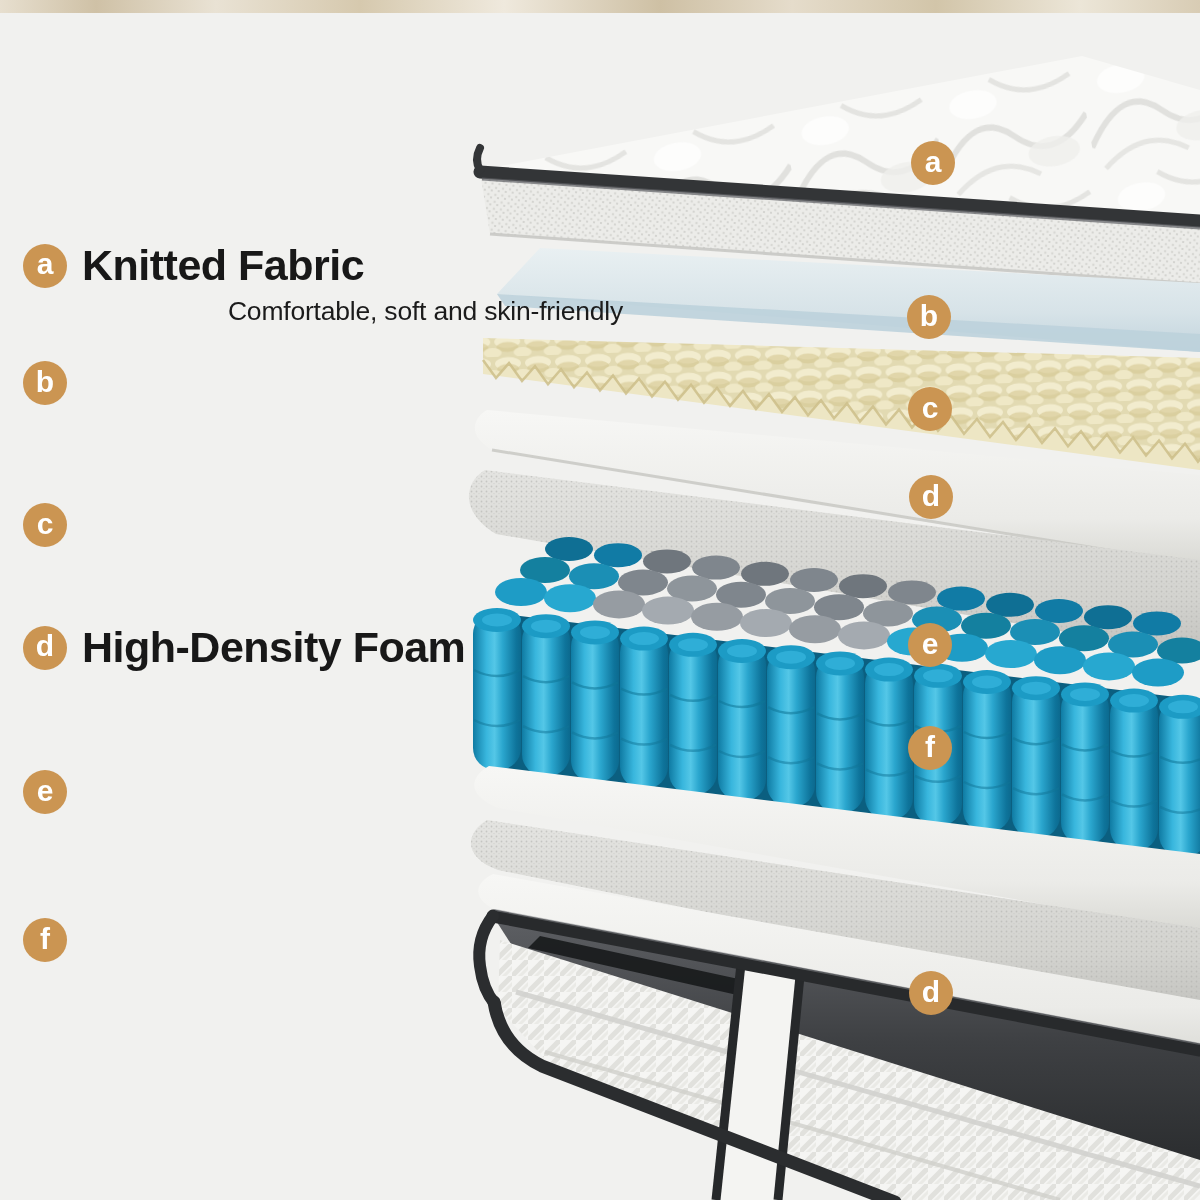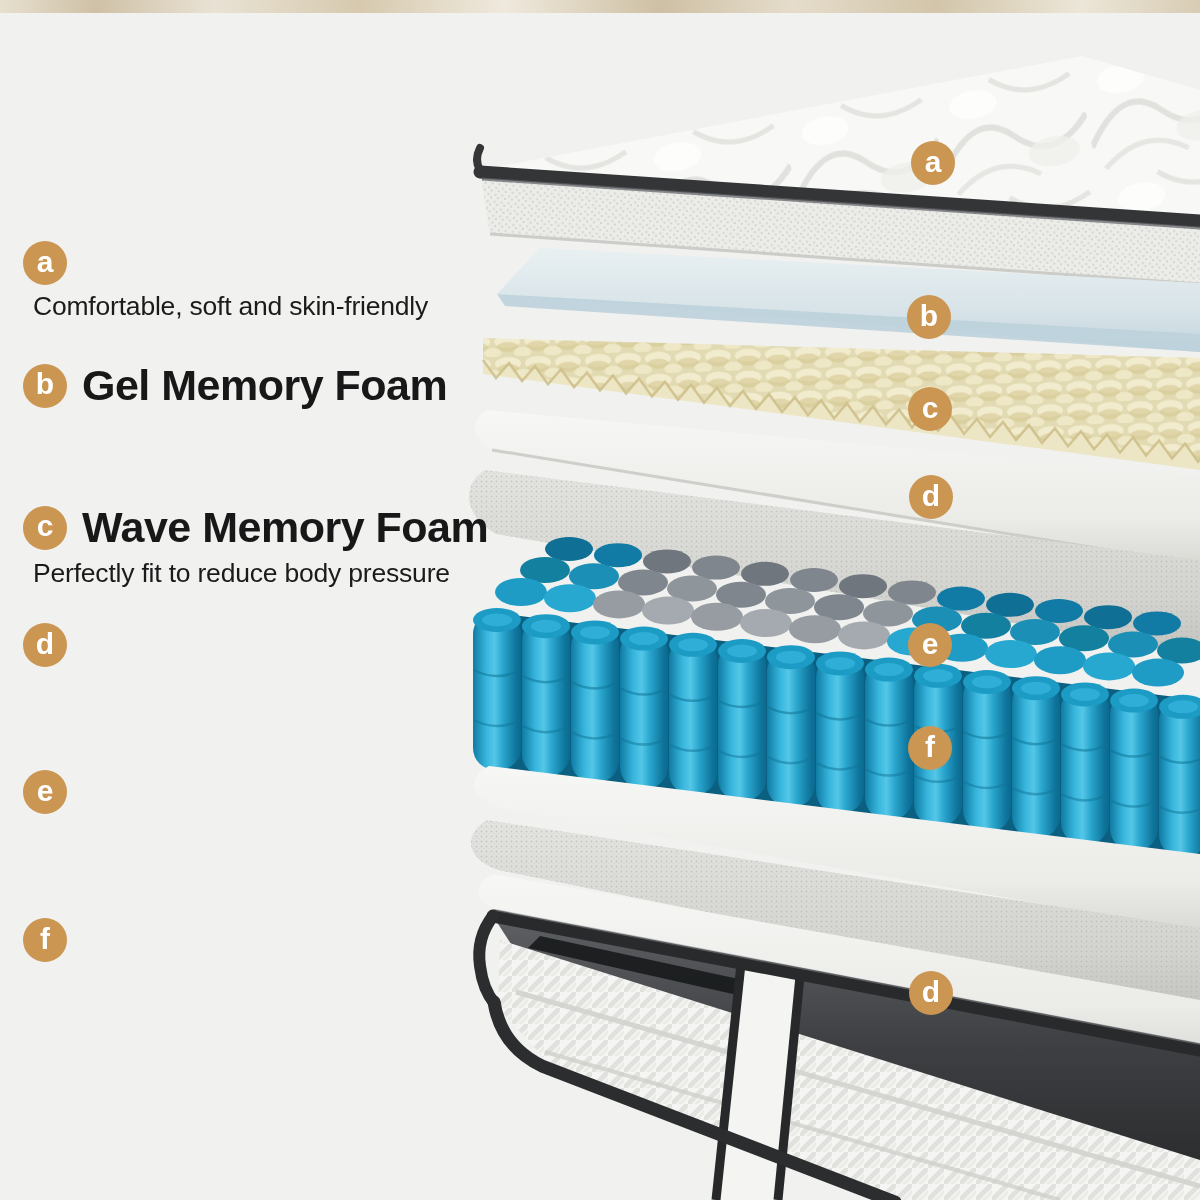--- a/index.html
+++ b/index.html
@@ -237,6 +237,7 @@
     <section class="legend-item" style="top:241px">
       <div class="legend-row">
         <span class="badge">a</span>
+        <h2 class="legend-title">Knitted Fabric</h2>
       </div>
       <p class="legend-desc">Comfortable, soft and skin-friendly</p>
     </section>

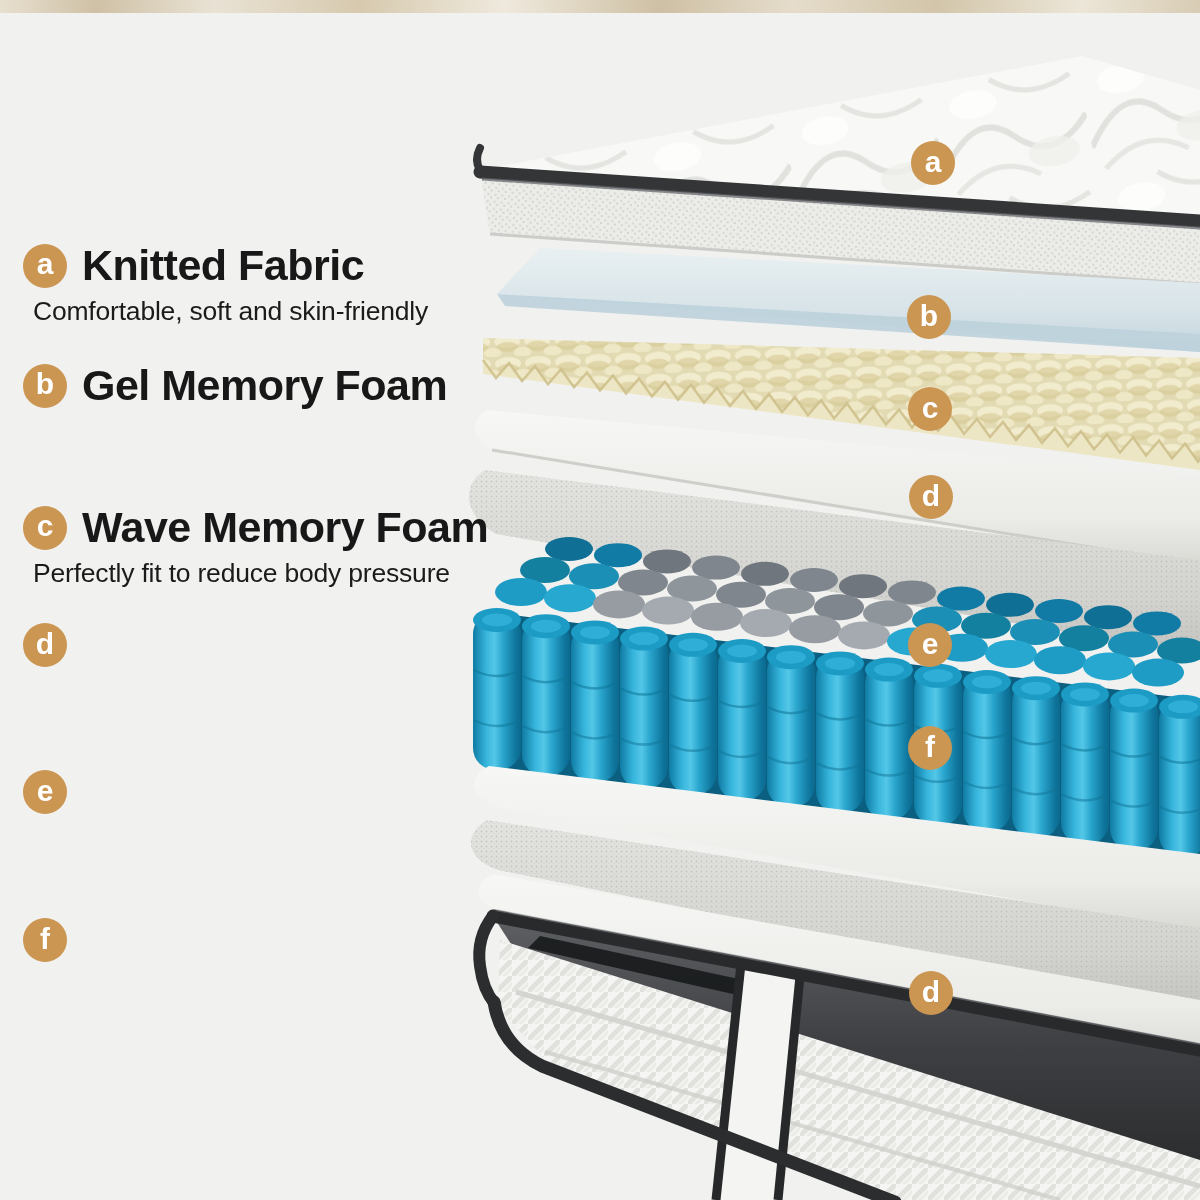--- a/index.html
+++ b/index.html
@@ -23,7 +23,7 @@
   }
   .legend-title{margin:0;font-size:43px;font-weight:600;letter-spacing:-0.5px;white-space:nowrap;color:#181818;}
   .legend-desc{margin:6px 0 0 10px;font-size:26.5px;line-height:1.16;font-weight:500;
-    white-space:pre-line;letter-spacing:-0.2px;color:#1b1b1b;}
+    white-space:pre-line;letter-spacing:-0.2px;color:#1b1b1b;text-align:right;}
   
   .dbadge{
     position:absolute;width:44px;height:44px;border-radius:50%;

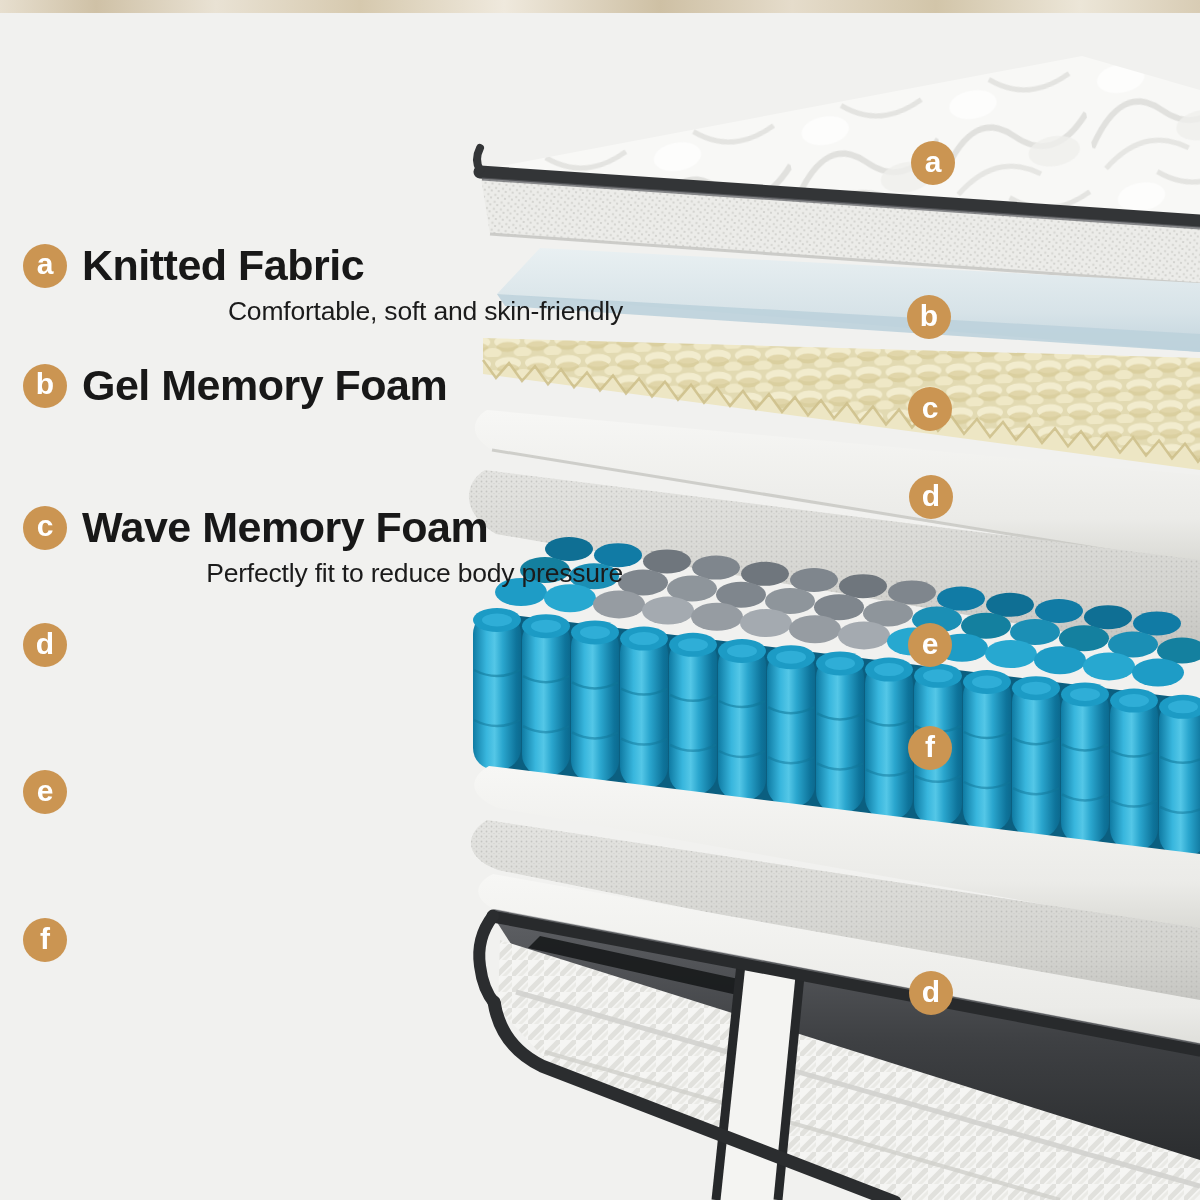--- a/index.html
+++ b/index.html
@@ -245,7 +245,6 @@
     <section class="legend-item" style="top:361px">
       <div class="legend-row">
         <span class="badge">b</span>
-        <h2 class="legend-title">Gel Memory Foam</h2>
       </div>
     </section>
 

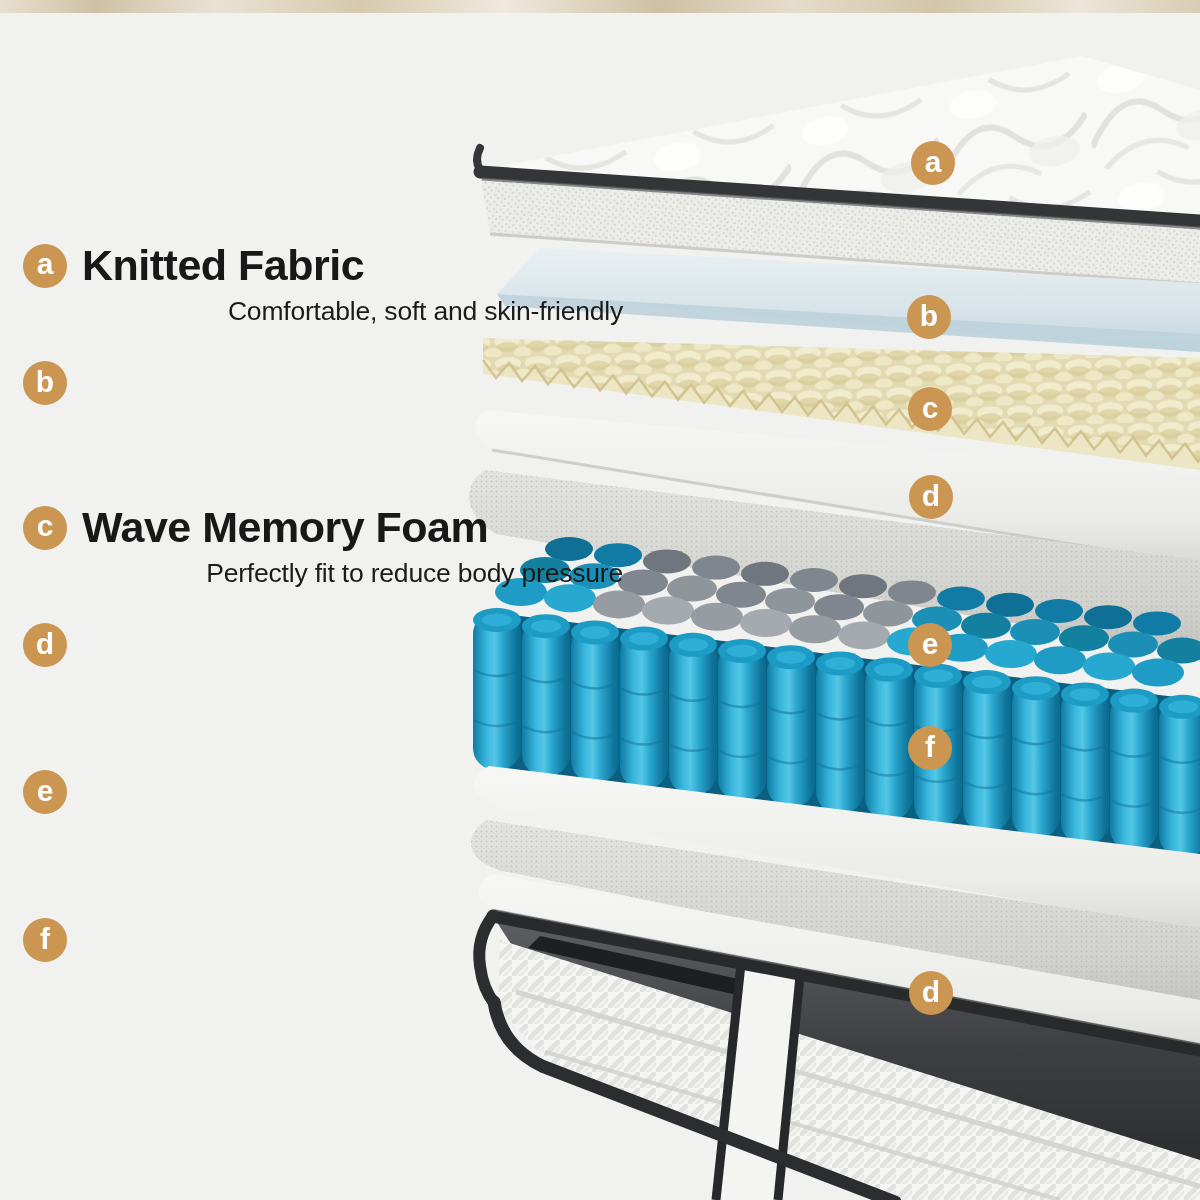--- a/index.html
+++ b/index.html
@@ -251,7 +251,6 @@
     <section class="legend-item" style="top:503px">
       <div class="legend-row">
         <span class="badge">c</span>
-        <h2 class="legend-title">Wave Memory Foam</h2>
       </div>
       <p class="legend-desc">Perfectly fit to reduce body pressure</p>
     </section>

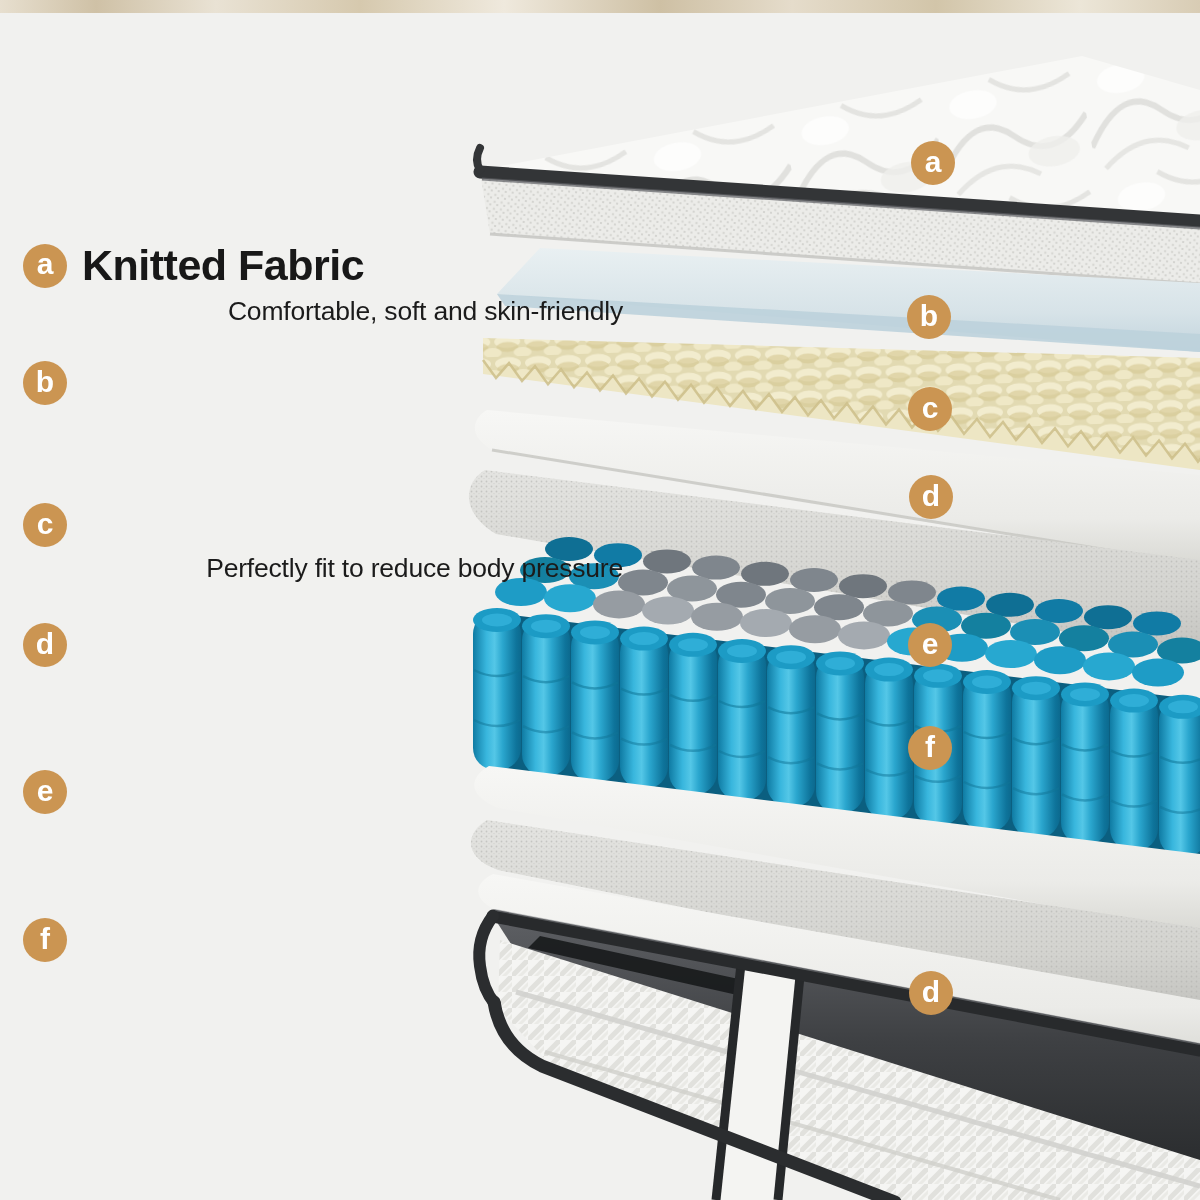--- a/index.html
+++ b/index.html
@@ -252,7 +252,6 @@
       <div class="legend-row">
         <span class="badge">c</span>
       </div>
-      <p class="legend-desc">Perfectly fit to reduce body pressure</p>
     </section>
 
     <section class="legend-item" style="top:623px">

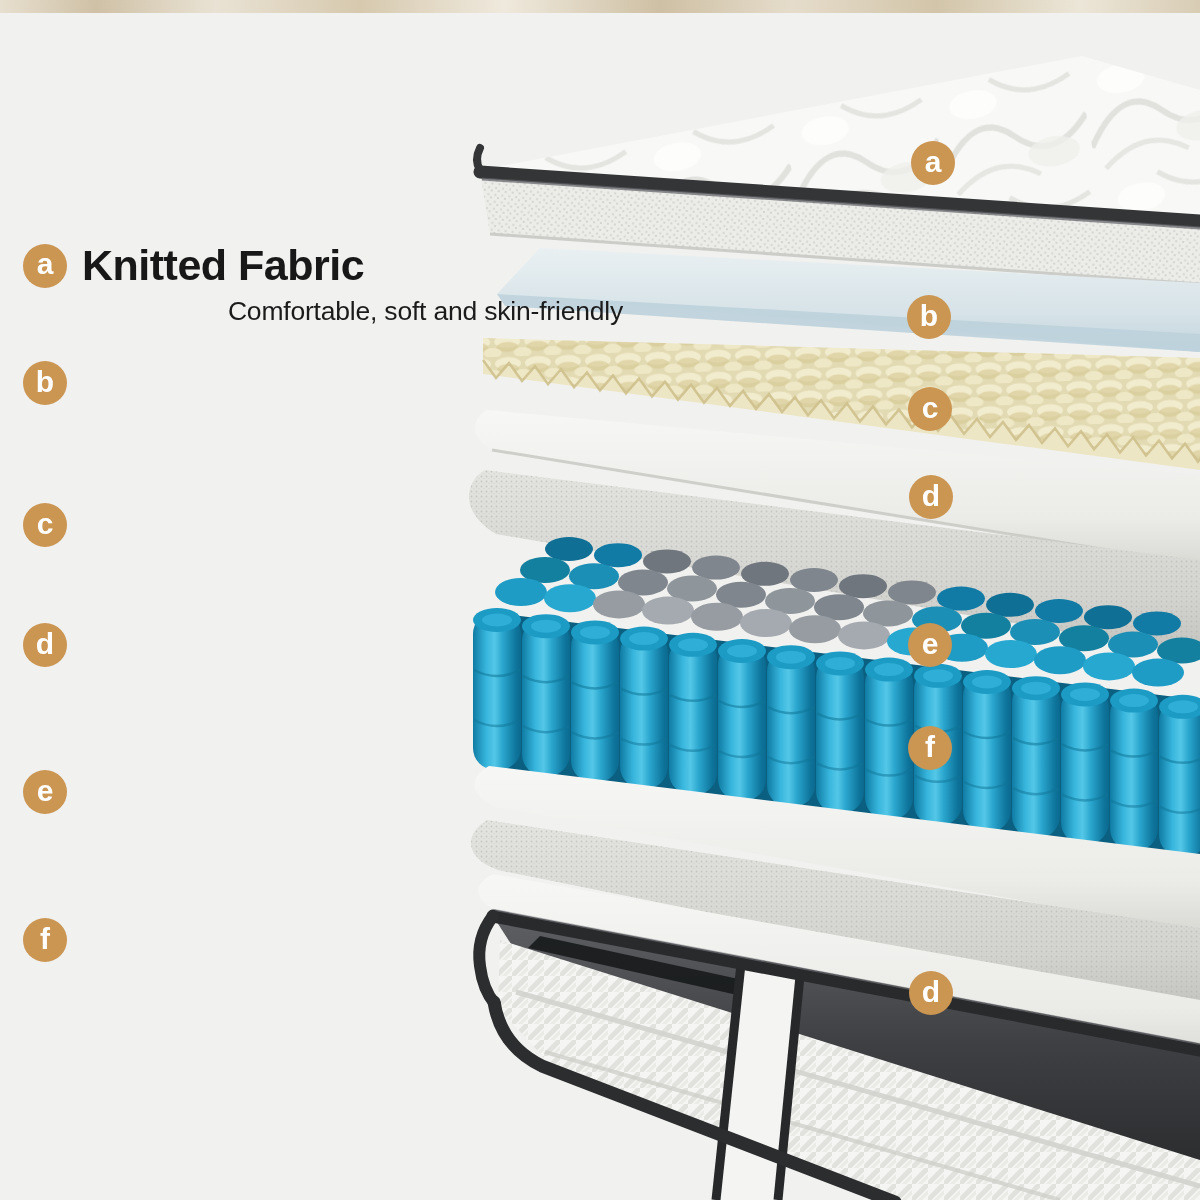--- a/index.html
+++ b/index.html
@@ -257,6 +257,7 @@
     <section class="legend-item" style="top:623px">
       <div class="legend-row">
         <span class="badge">d</span>
+        <h2 class="legend-title">High-Density Foam</h2>
       </div>
     </section>
 

